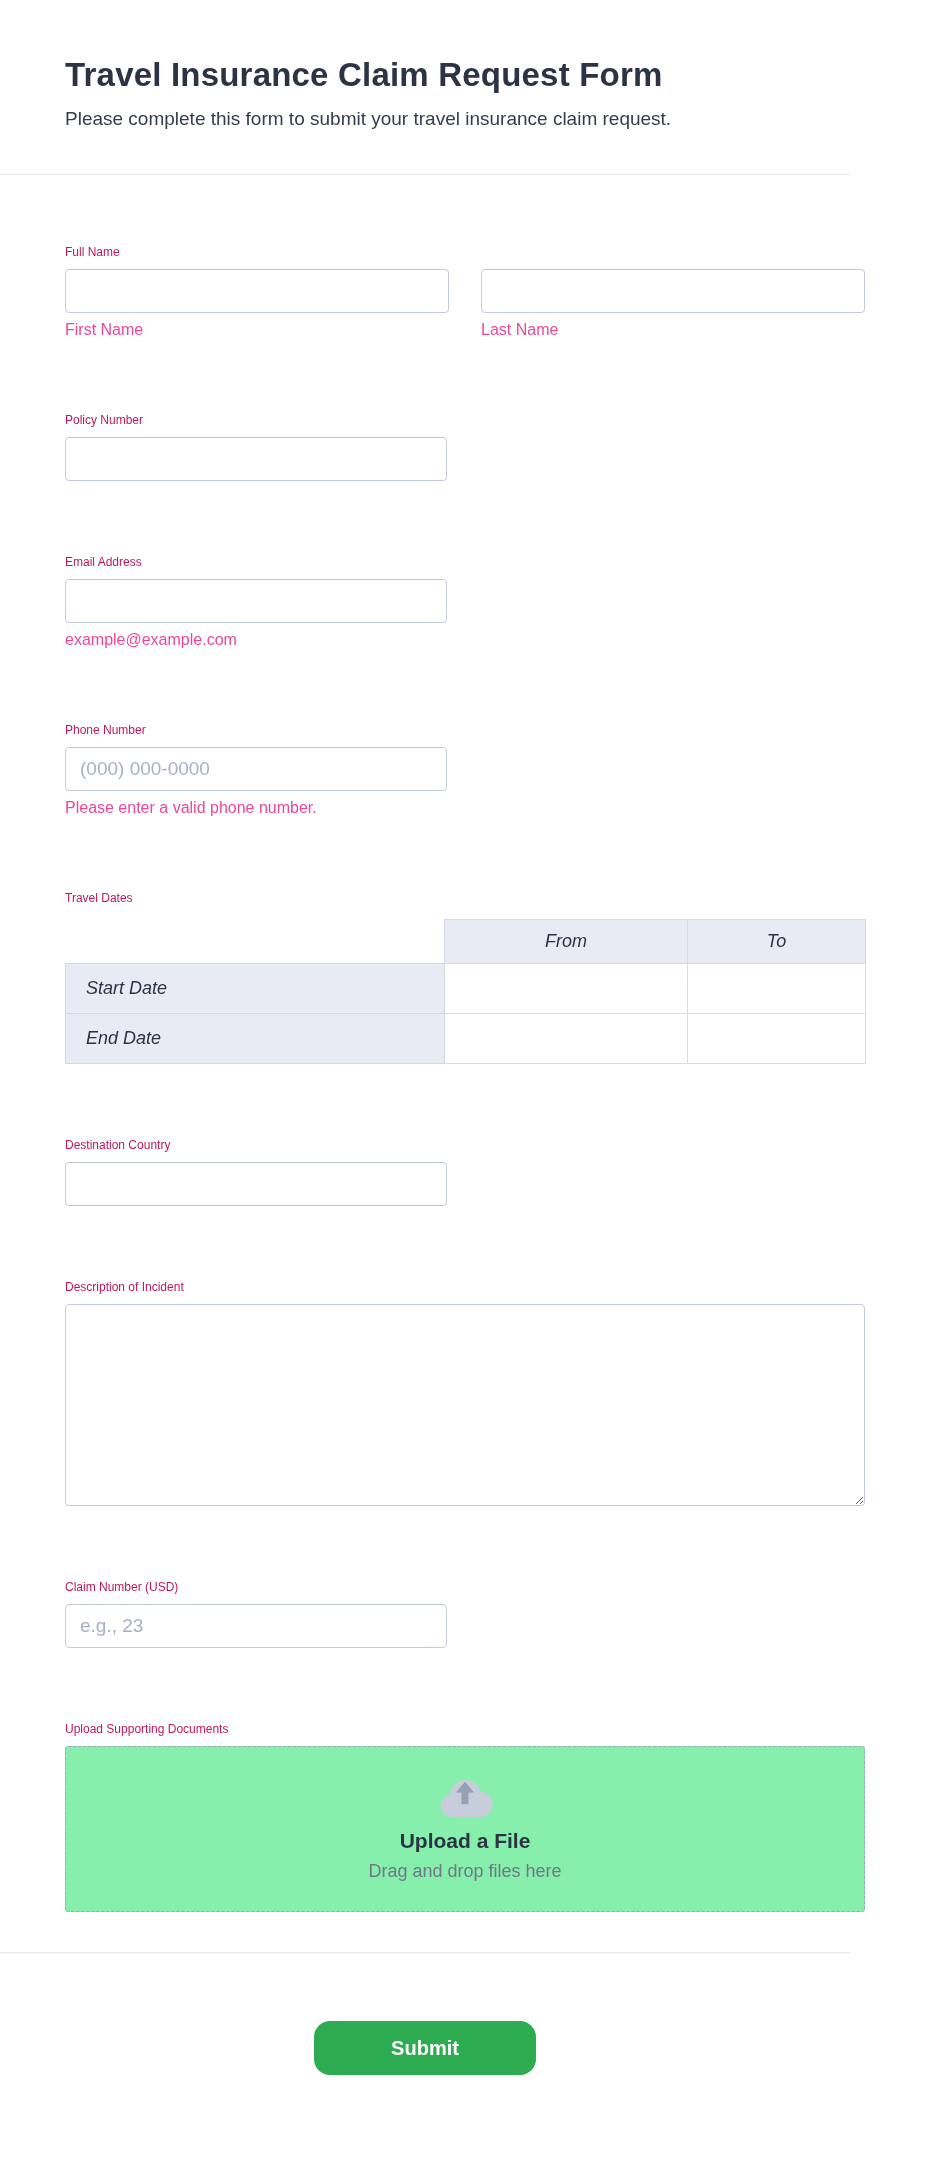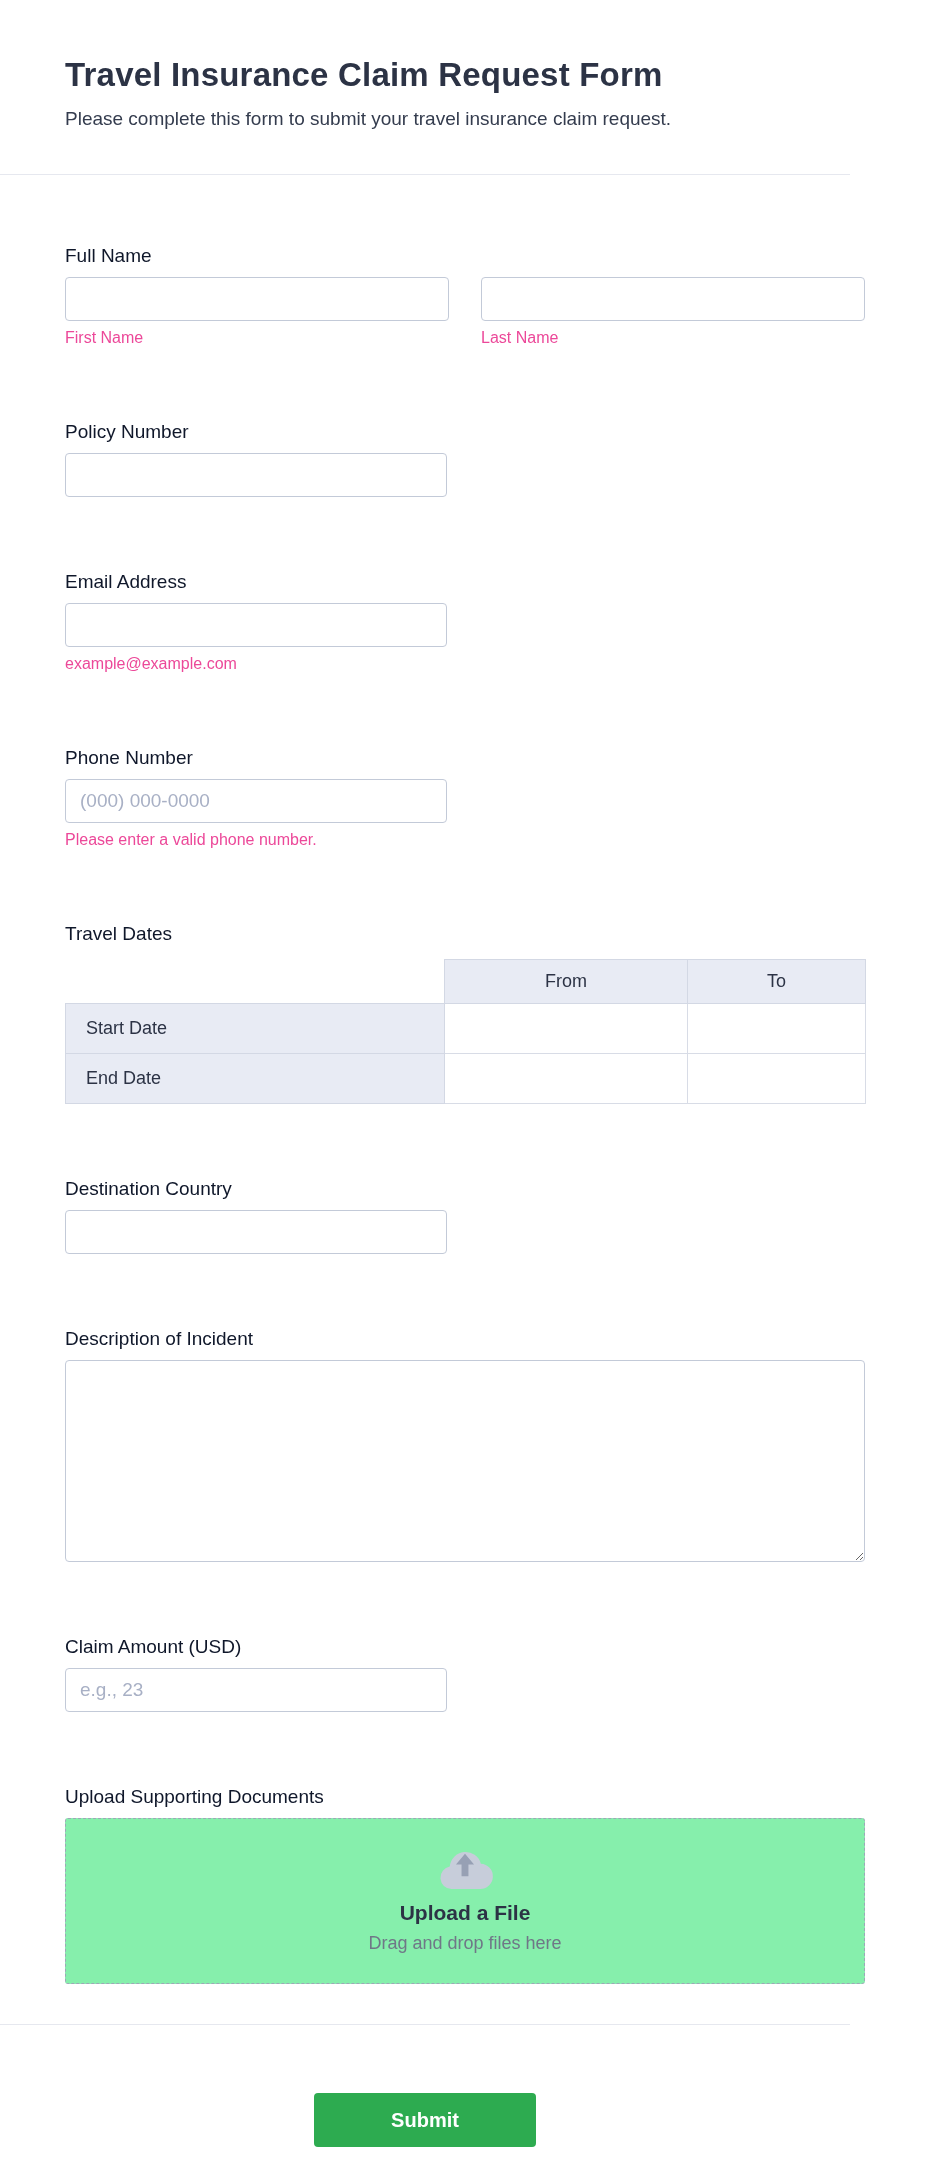--- a/index.html
+++ b/index.html
@@ -33,9 +33,9 @@
   .field { margin-bottom: 74px; }
   .field-label {
     display: block;
-    font-size: 19px;
+    font-size: 12px;
     font-weight: 500;
-    color: #0f172a;
+    color: #be185d;
     margin-bottom: 10px;
   }
   .text-input {

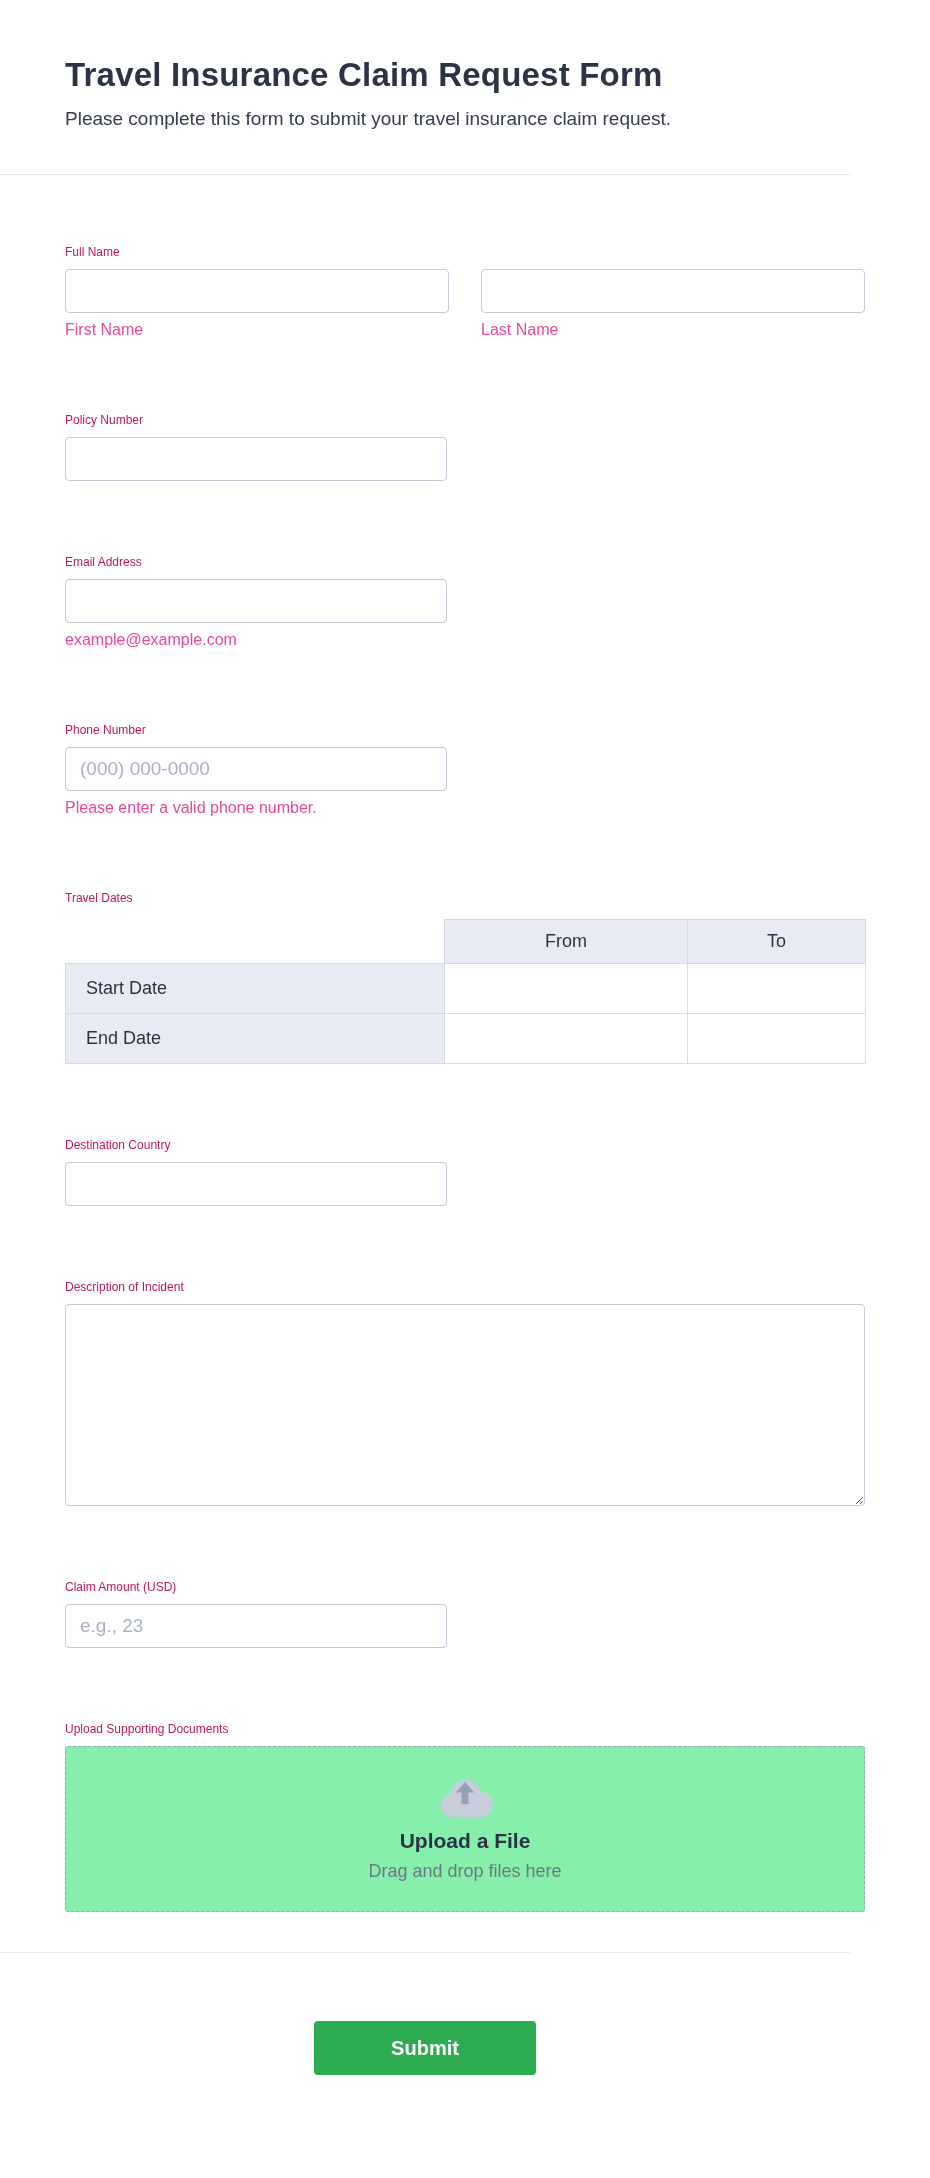--- a/index.html
+++ b/index.html
@@ -66,6 +66,7 @@
     width: 800px;
     table-layout: fixed;
     margin-top: 14px;
+    font-style: italic;
   }
   .dates-table col.c-label { width: 379px; }
   .dates-table col.c-from  { width: 243px; }

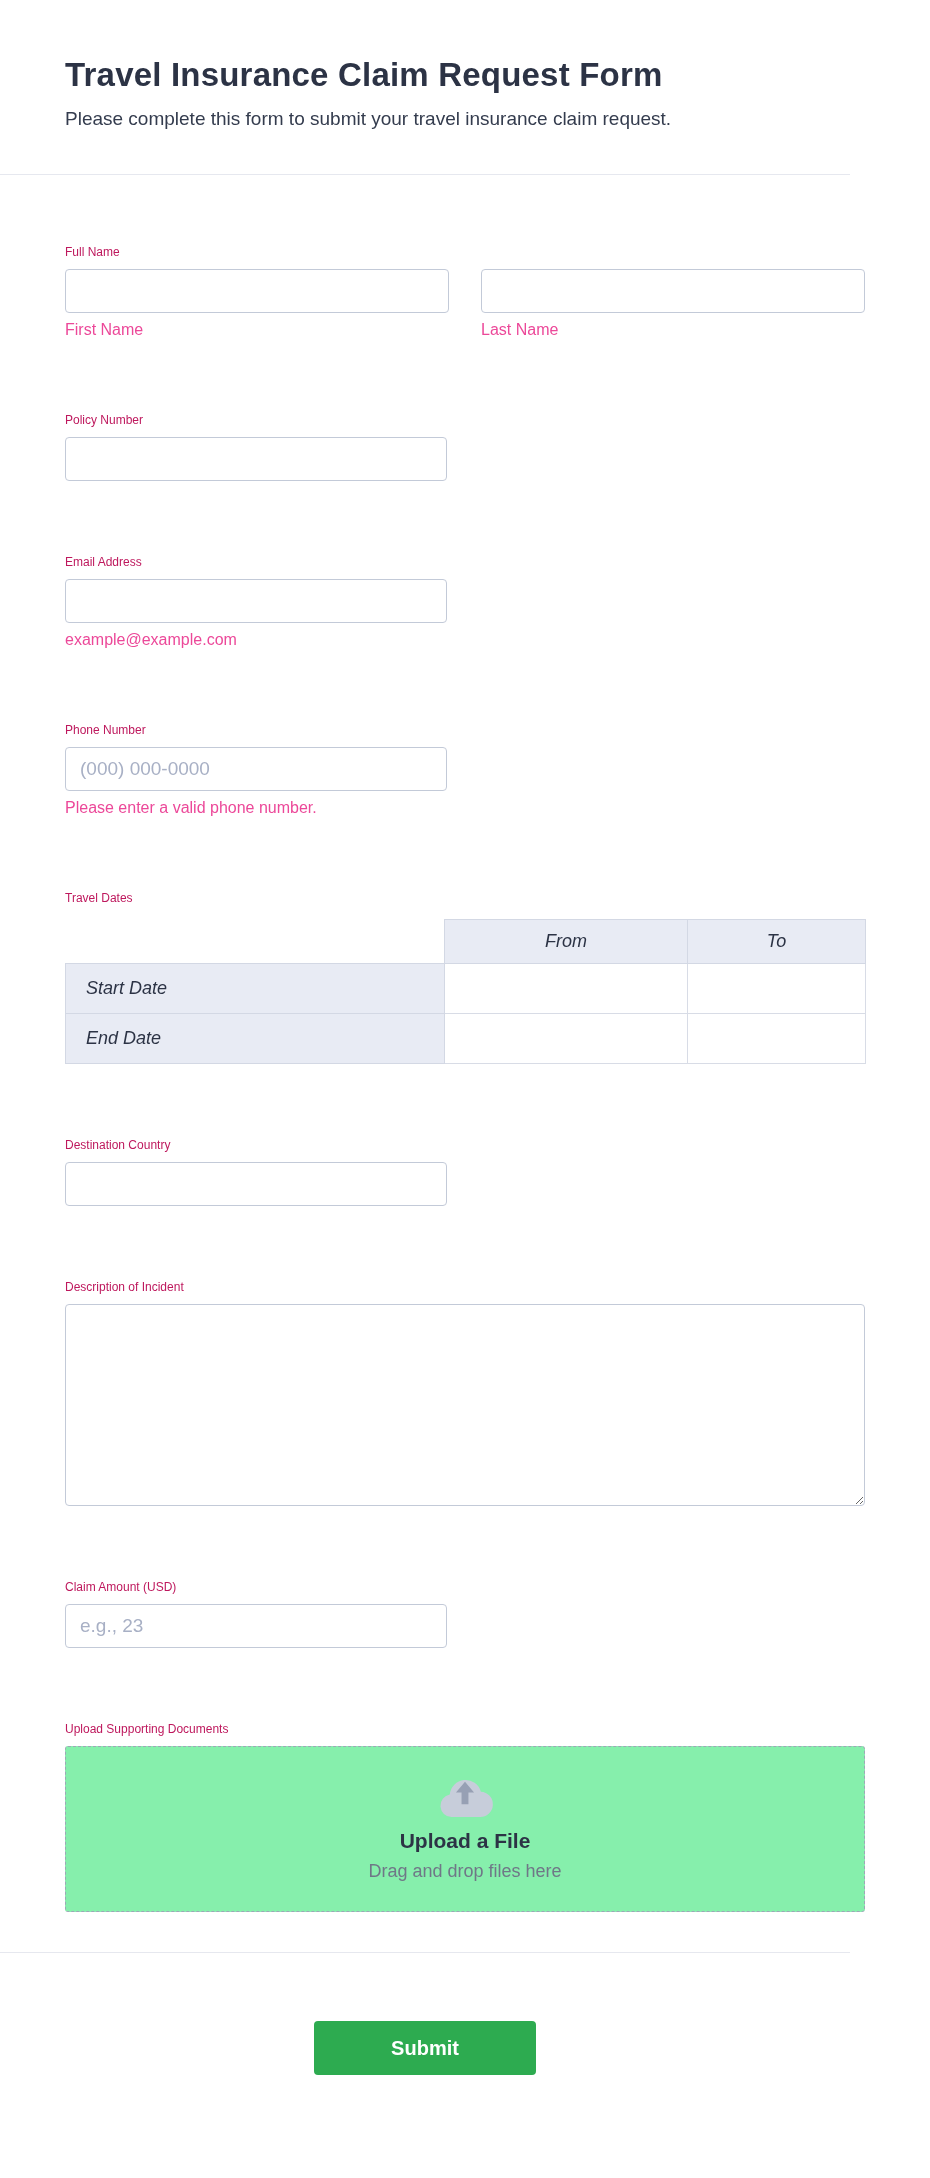--- a/index.html
+++ b/index.html
@@ -234,7 +234,7 @@
     </div>
 
     <div class="field">
-      <label class="field-label">Claim Amount (USD)</label>
+      <label class="field-label">Claim Number (USD)</label>
       <input type="text" class="text-input" placeholder="e.g., 23" style="">
     </div>
 

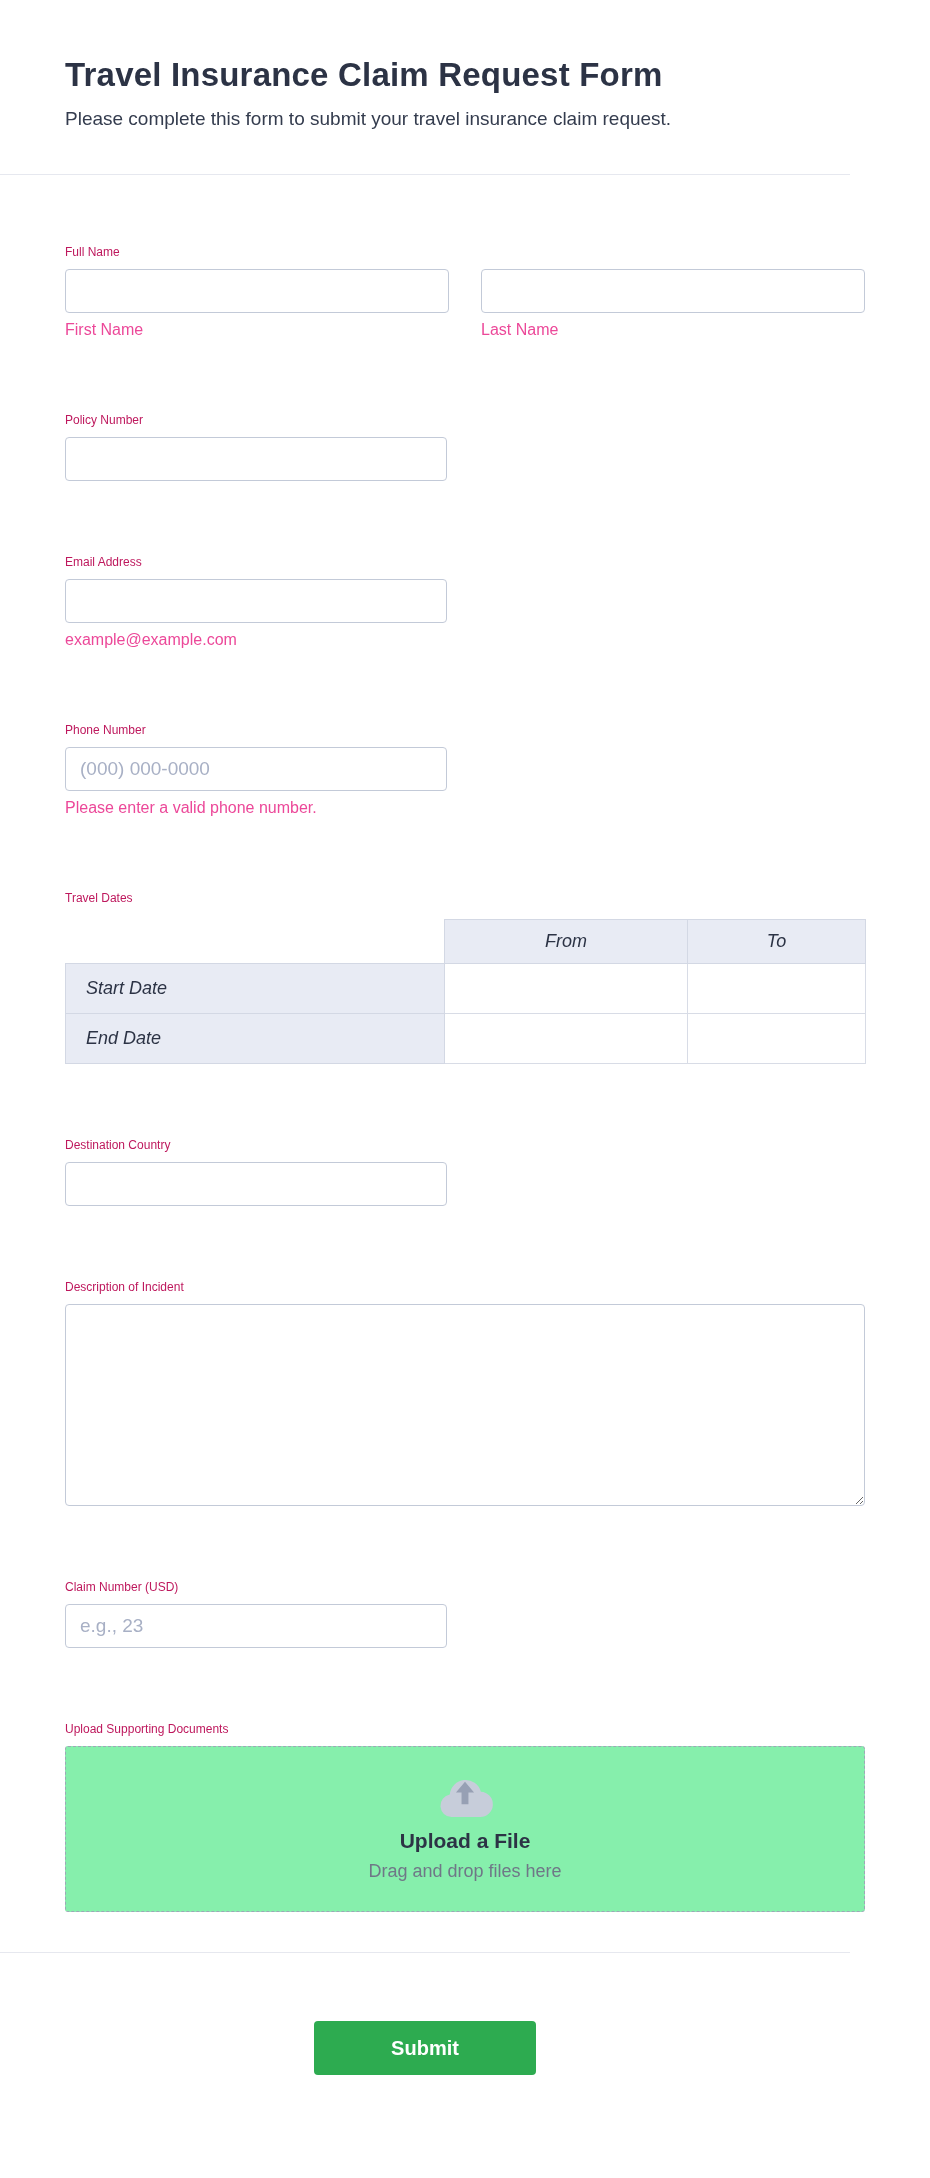--- a/index.html
+++ b/index.html
@@ -141,7 +141,7 @@
     background: #2dab50;
     color: #ffffff;
     border: none;
-    border-radius: 4px;
+    border-radius: 16px;
     font-family: "Liberation Sans", sans-serif;
     font-size: 20px;
     font-weight: 600;

